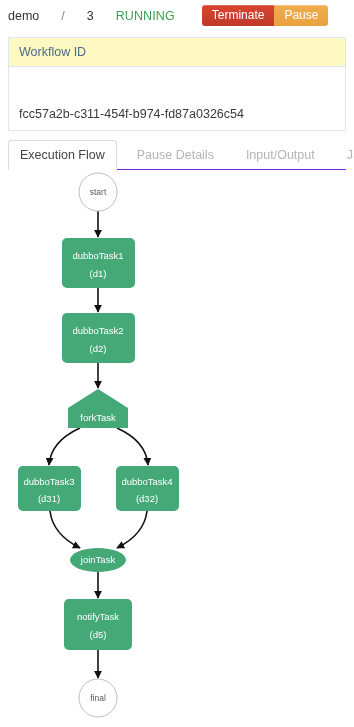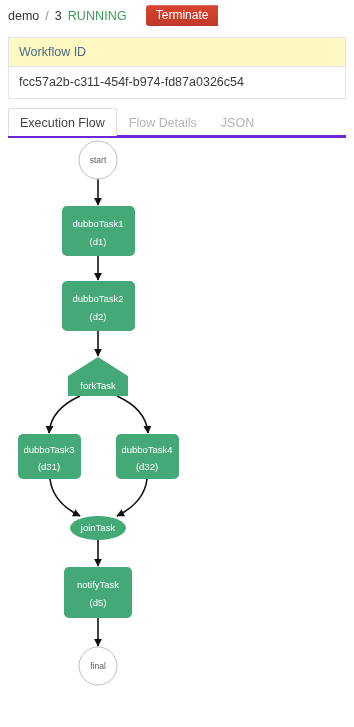--- a/index.html
+++ b/index.html
@@ -17,7 +17,7 @@
     display: flex; align-items: center;
     height: 31px; padding: 0 0 0 8px;
     font-size: 12.5px; color: #333;
-    gap: 6px;
+    gap: 22px;
   }
   .crumb-name { color: #333; }
   .crumb-sep { color: #8a8a8a; }

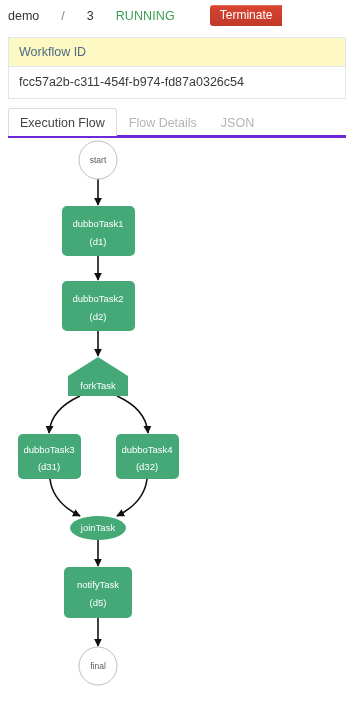--- a/index.html
+++ b/index.html
@@ -23,7 +23,7 @@
   .crumb-sep { color: #8a8a8a; }
   .crumb-num { color: #333; }
   .status-run { color: #3c9f53; letter-spacing: .1px; text-align: center; }
-  .btn-group { display: flex; margin-left: 13px; height: 21px; }
+  .btn-group { display: flex; margin-left: 5px; height: 21px; }
   .btn {
     border: none; color: #fff; font-size: 12px;
     font-family: "Liberation Sans", sans-serif;

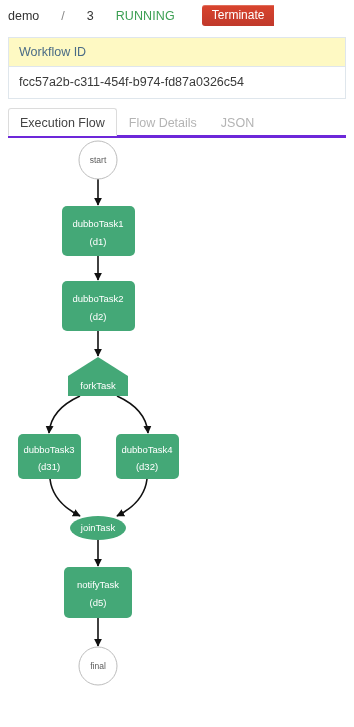--- a/index.html
+++ b/index.html
@@ -111,6 +111,7 @@
     <span class="status-run">RUNNING</span>
     <span class="btn-group">
       <button class="btn btn-terminate">Terminate</button>
+      <button class="btn btn-pause">Pause</button>
     </span>
   </div>
 

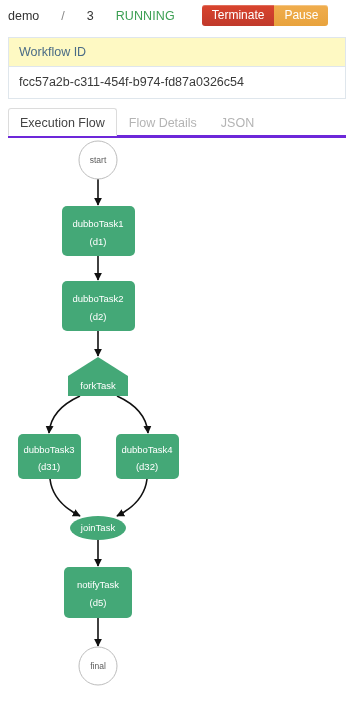--- a/index.html
+++ b/index.html
@@ -58,6 +58,7 @@
     padding: 8px 10px 9px 10px;
     font-size: 12.5px;
     color: #3a3a3a;
+    margin-top: 32px;
   }
 
   

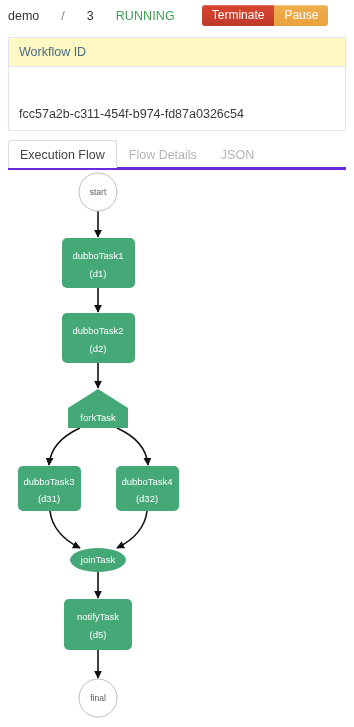--- a/index.html
+++ b/index.html
@@ -64,9 +64,10 @@
   
   .tabs {
     margin: 9px 8px 0 8px;
-    border-bottom: 3px solid #6d28d9;
+    border-bottom: 1px solid #6d28d9;
     display: flex; 
     height: 30px;
+    gap: 8px;
   }
   .tab {
     font-size: 12.5px;

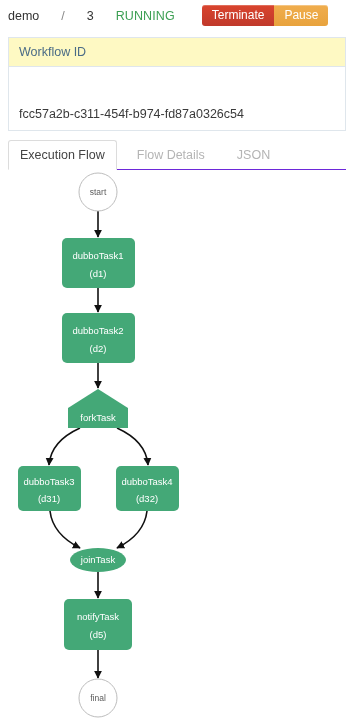--- a/index.html
+++ b/index.html
@@ -124,7 +124,7 @@
 
   <div class="tabs">
     <div class="tab active">Execution Flow</div>
-    <div class="tab">Flow Details</div>
+    <div class="tab">Pause Details</div>
     <div class="tab">JSON</div>
   </div>
 

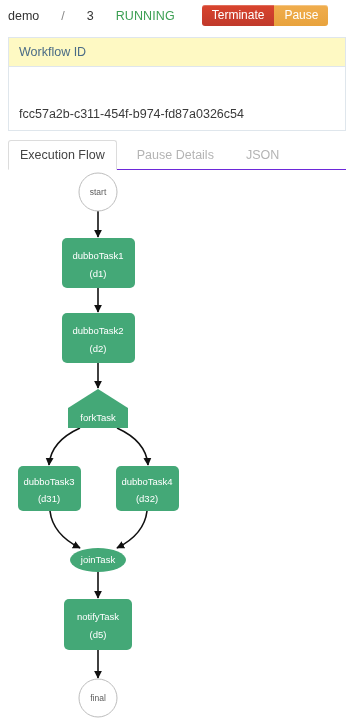--- a/index.html
+++ b/index.html
@@ -125,6 +125,7 @@
   <div class="tabs">
     <div class="tab active">Execution Flow</div>
     <div class="tab">Pause Details</div>
+    <div class="tab">Input/Output</div>
     <div class="tab">JSON</div>
   </div>
 

